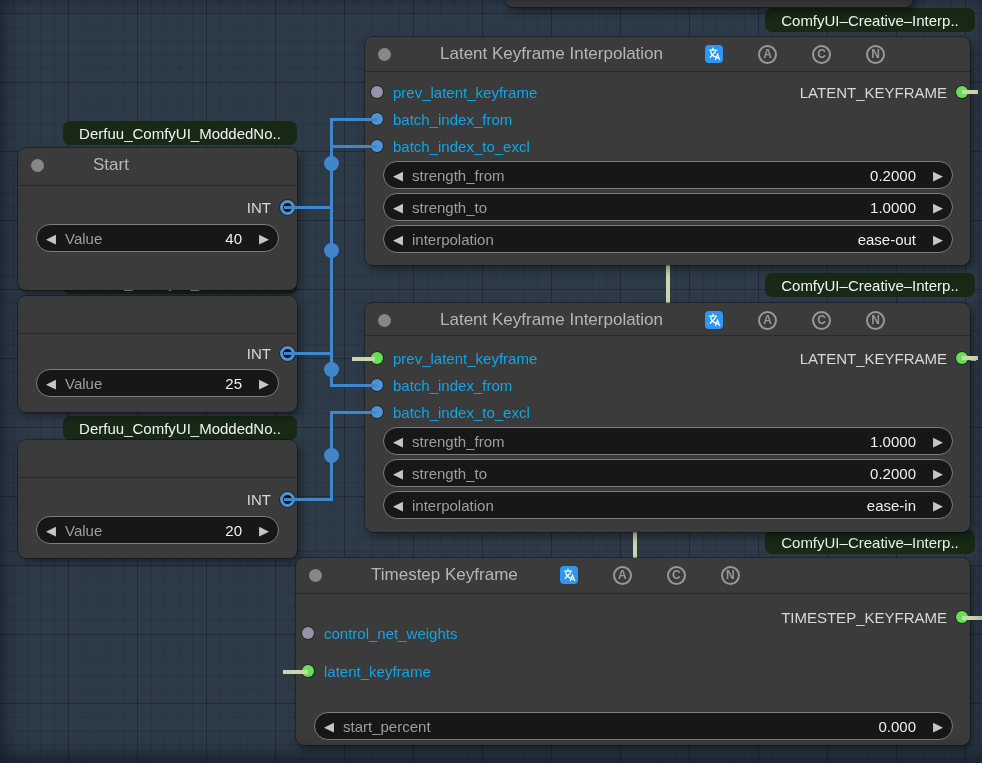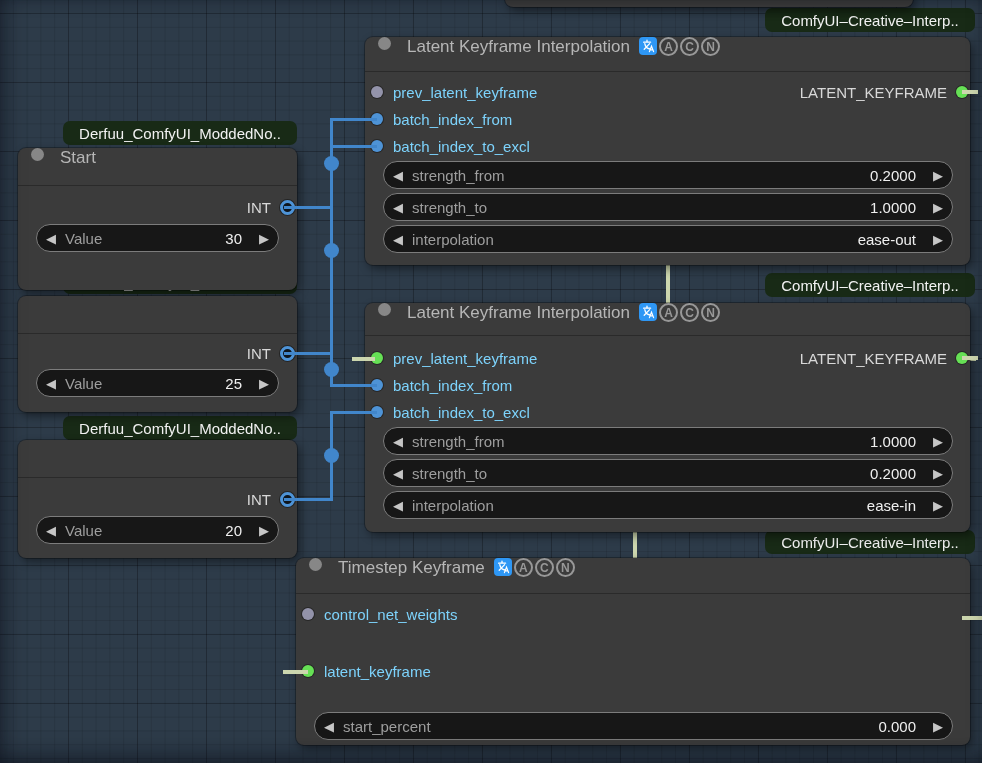--- a/index.html
+++ b/index.html
@@ -26,7 +26,7 @@
   
   .node{position:absolute;background:#3b3b3b;border-radius:8px;z-index:3;
     box-shadow:0 0 0 1px rgba(0,0,0,.28), 3px 4px 10px rgba(0,0,0,.45);}
-  .titlebar{position:absolute;left:0;top:0;right:0;height:34px;display:flex;align-items:flex-start;padding-left:13px;}
+  .titlebar{position:absolute;left:0;top:0;right:0;height:34px;display:flex;align-items:center;padding-left:13px;gap:33px;}
   .cdot{width:13px;height:13px;border-radius:50%;background:#878787;flex:0 0 auto;}
   .ttext{font-size:17px;color:#b6b6b6;margin-left:16px;white-space:nowrap;}
   .sep{position:absolute;left:0;right:0;height:1px;background:#2a2a2a;}

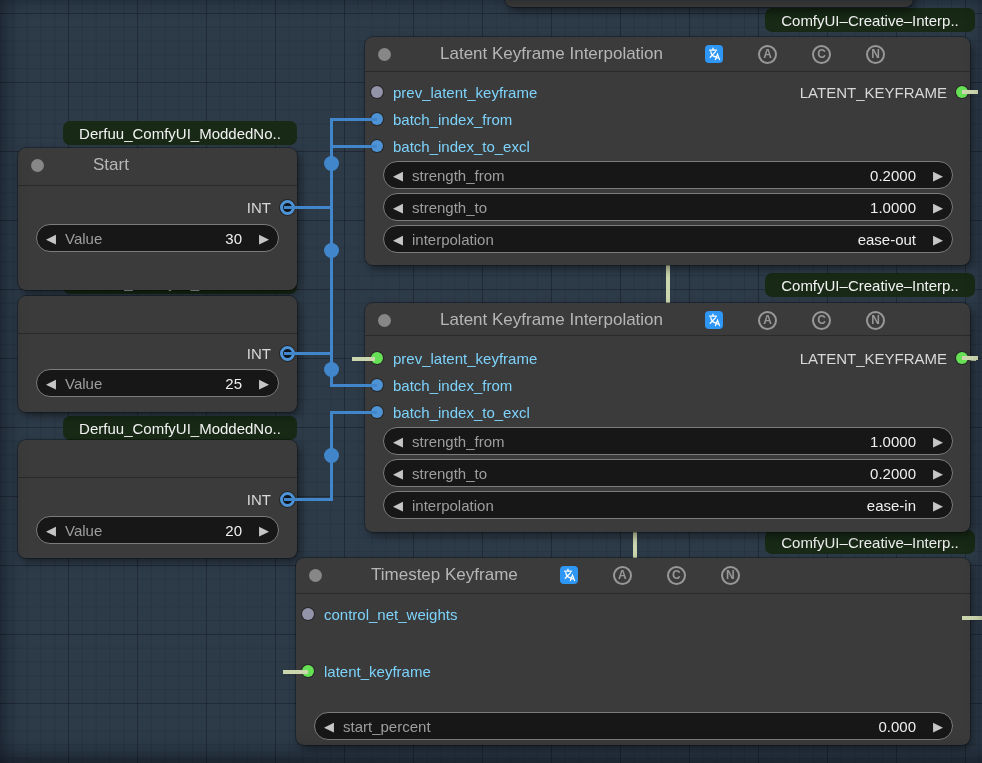--- a/index.html
+++ b/index.html
@@ -43,7 +43,7 @@
   .dot.grn{background:#66e055;}
   .ring{width:15px;height:15px;border-radius:50%;background:#0e151d;border:3.5px solid #4e93d6;
     flex:0 0 auto;box-shadow:0 0 0 1px rgba(0,0,0,.4);}
-  .slot-label{font-size:15px;color:#7dd3fc;margin-left:10px;white-space:nowrap;}
+  .slot-label{font-size:15px;color:#0ea5e9;margin-left:10px;white-space:nowrap;}
   .slot.out .slot-label{margin-left:0;margin-right:9px;color:#d8d8d8;}
   .pill{position:absolute;height:28px;background:#171717;border:1px solid #7c7c7c;border-radius:14px;
     display:flex;align-items:center;padding:0 9px;font-size:15px;}

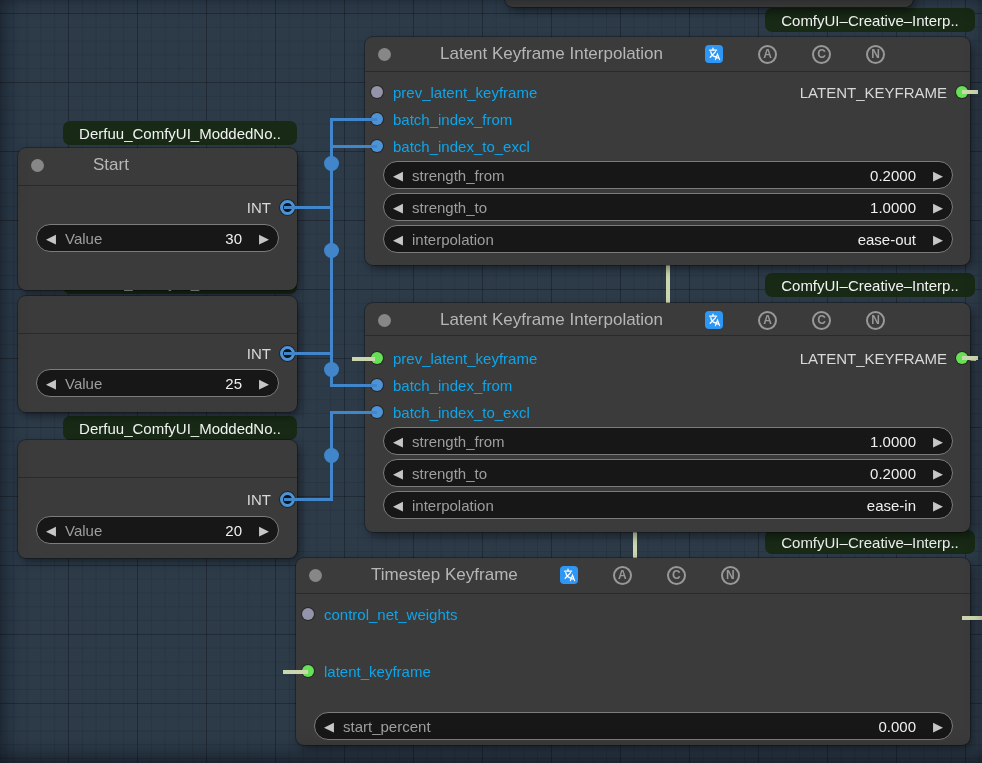--- a/index.html
+++ b/index.html
@@ -113,7 +113,7 @@
     <div class="pill" style="left:18px;top:76px;width:243px;">
       <span class="arr">◀</span>
       <span class="wlabel">Value</span>
-      <span class="wvalue">30</span>
+      <span class="wvalue">40</span>
       <span class="arr">▶</span>
     </div>
   </div>

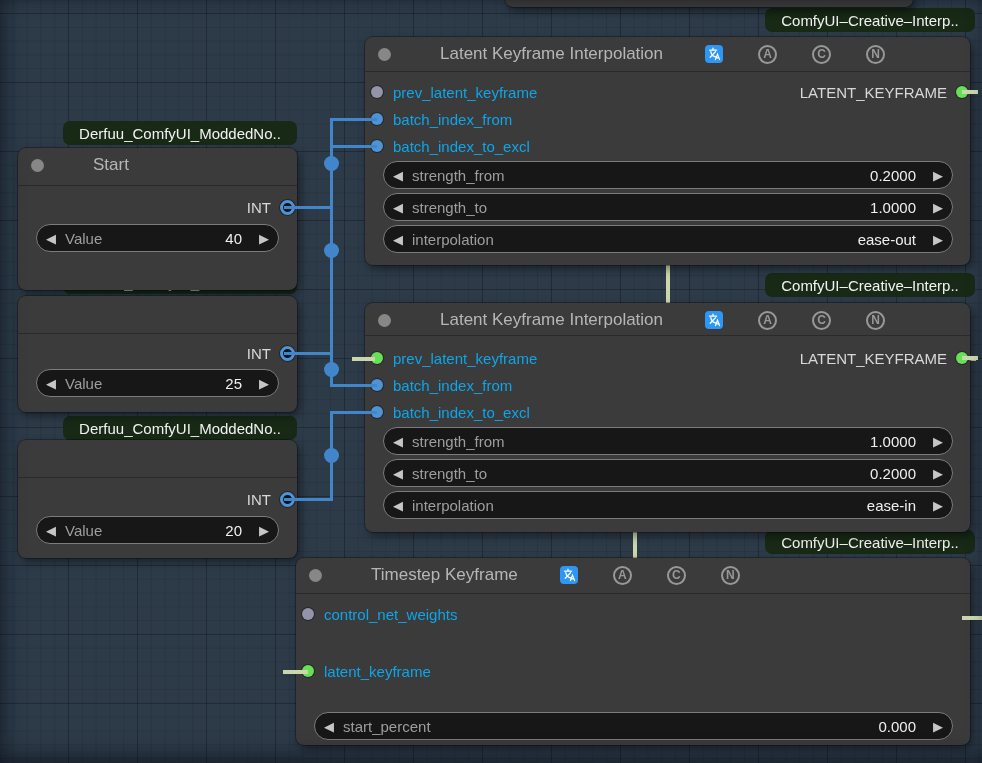--- a/index.html
+++ b/index.html
@@ -279,6 +279,10 @@
       <span class="slot-label">latent_keyframe</span>
     </div>
     <div class="stub4 sage" style="left:666px;top:57.5px;width:20px;"></div>
+    <div class="slot out" style="top:47px;">
+      <span class="slot-label">TIMESTEP_KEYFRAME</span>
+      <span class="dot grn"></span>
+    </div>
     <div class="pill" style="left:18px;top:154px;width:639px;">
       <span class="arr">◀</span>
       <span class="wlabel">start_percent</span>

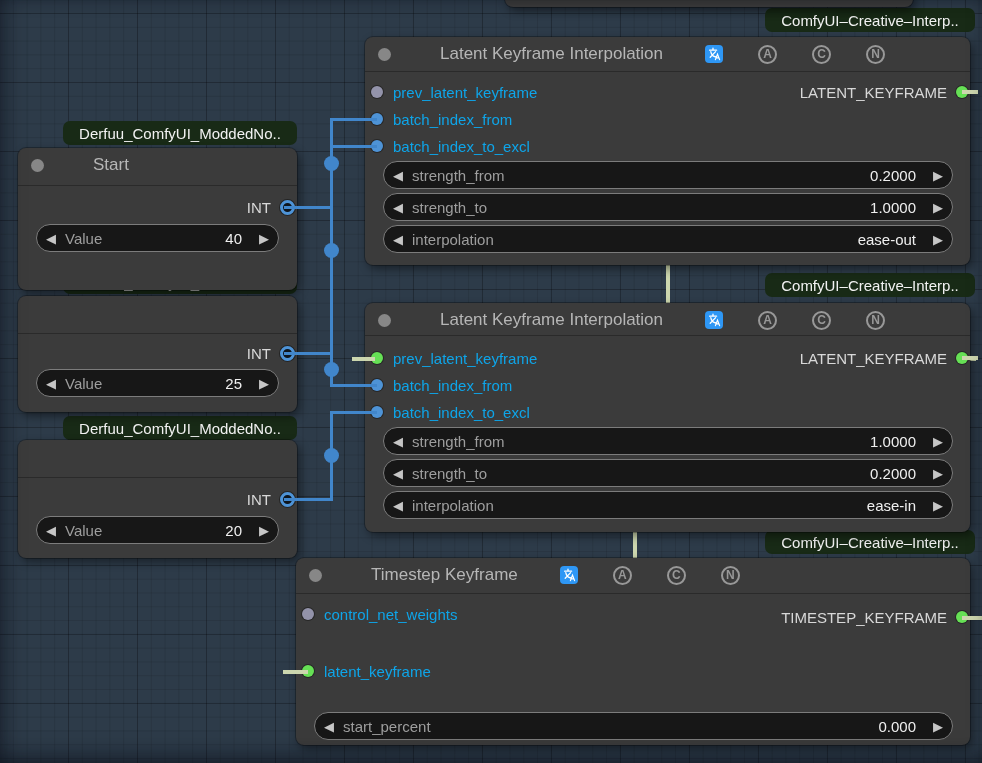--- a/index.html
+++ b/index.html
@@ -269,7 +269,7 @@
       <span class="circ">N</span>
     </div>
     <div class="sep" style="top:35px;"></div>
-    <div class="slot in" style="top:44px;text-align:center;">
+    <div class="slot in" style="top:63px;text-align:center;">
       <span class="dot lav"></span>
       <span class="slot-label">control_net_weights</span>
     </div>

